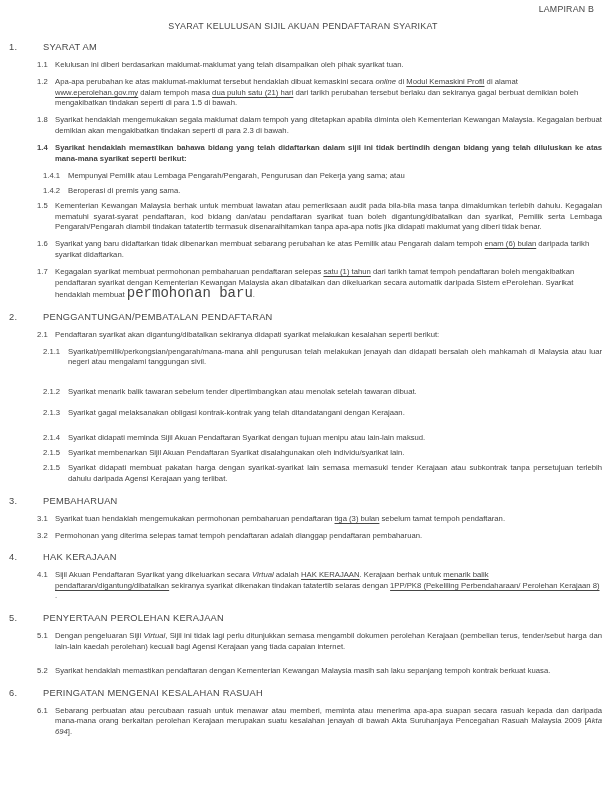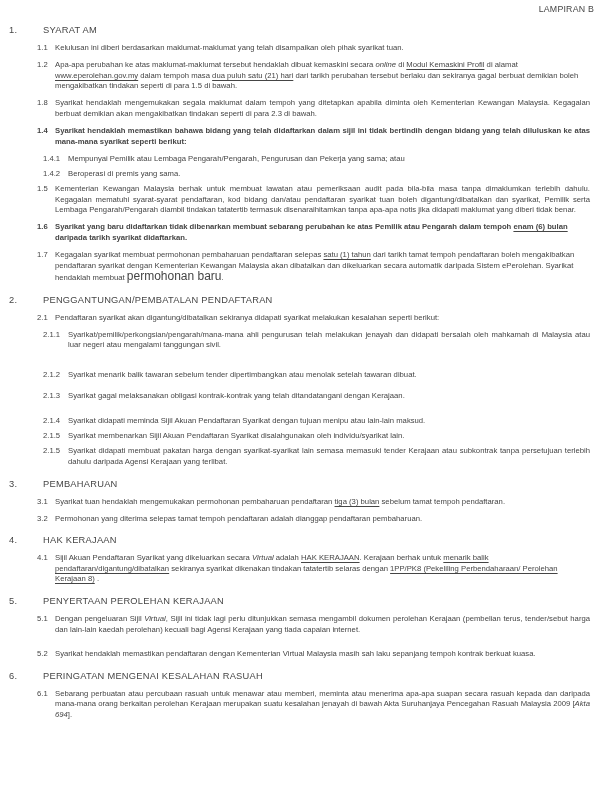--- a/index.html
+++ b/index.html
@@ -26,6 +26,7 @@
 
 <div class="page">
   <div class="corner">LAMPIRAN B</div>
+  <div class="title">SYARAT KELULUSAN SIJIL AKUAN PENDAFTARAN SYARIKAT</div>
   <div>
       <div class="sec-head">
         <span class="sec-num">1.</span>

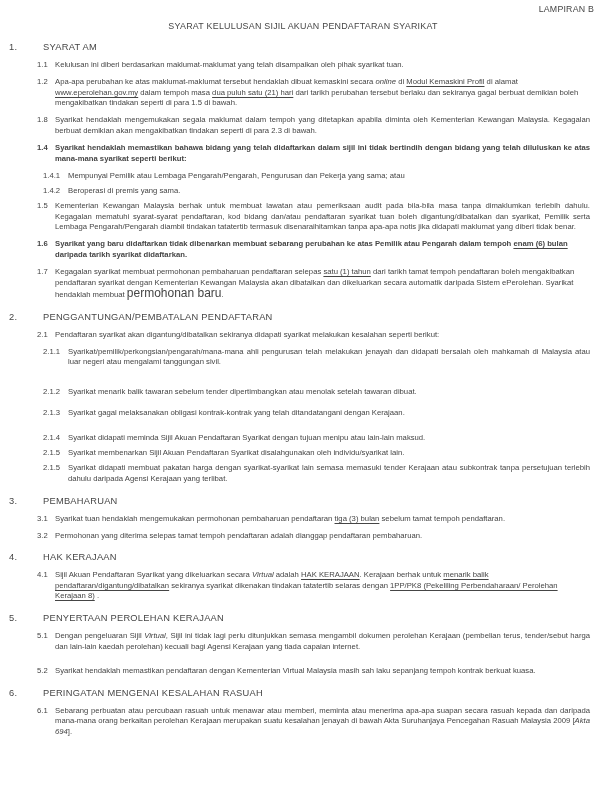--- a/index.html
+++ b/index.html
@@ -15,7 +15,7 @@
   .item.l1 .num{width:18px;flex-shrink:0;}
   .item.l2{margin-left:43px;margin-bottom:4.5px;}
   .item.l2 .num{width:25px;flex-shrink:0;}
-  .item .txt{flex:1;padding-right:16px;}
+  .item .txt{flex:1;padding-right:4px;}
   .just .txt{text-align:justify;}
   .u{text-decoration:underline;text-underline-offset:1.5px;}
   .i{font-style:italic;}

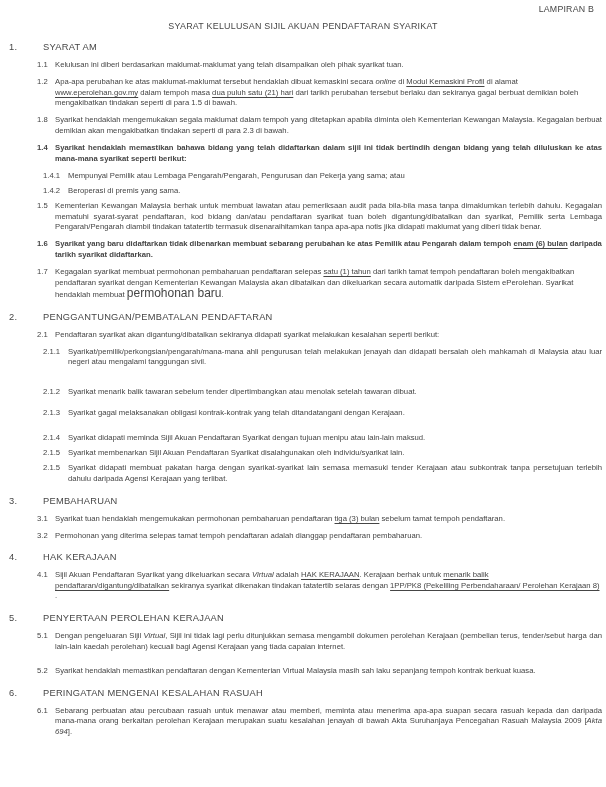--- a/index.html
+++ b/index.html
@@ -60,7 +60,7 @@
         <span class="num">1.5</span>
         <div class="txt">Kementerian Kewangan Malaysia berhak untuk membuat lawatan atau pemeriksaan audit pada bila-bila masa tanpa dimaklumkan terlebih dahulu. Kegagalan mematuhi syarat-syarat pendaftaran, kod bidang dan/atau pendaftaran syarikat tuan boleh digantung/dibatalkan dan syarikat, Pemilik serta Lembaga Pengarah/Pengarah diambil tindakan tatatertib termasuk disenaraihitamkan tanpa apa-apa notis jika didapati maklumat yang diberi tidak benar.</div>
       </div>
-      <div class="item l1" style="margin-top: 6px; font-weight: bold;">
+      <div class="item l1" style="margin-top: 6px;">
         <span class="num">1.6</span>
         <div class="txt">Syarikat yang baru didaftarkan tidak dibenarkan membuat sebarang perubahan ke atas Pemilik atau Pengarah dalam tempoh <span class="u">enam (6) bulan</span> daripada tarikh syarikat didaftarkan.</div>
       </div>

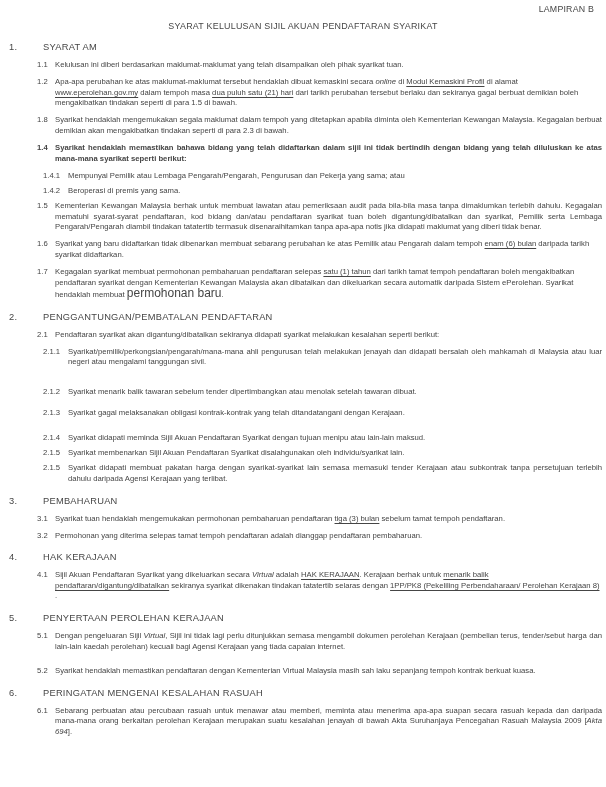--- a/index.html
+++ b/index.html
@@ -19,7 +19,7 @@
   .just .txt{text-align:justify;}
   .u{text-decoration:underline;text-underline-offset:1.5px;}
   .i{font-style:italic;}
-  .alt{font-family:Liberation Sans, sans-serif;font-size:12px;}
+  .alt{font-family:Liberation Mono, monospace;font-size:14px;}
 </style>
 </head>
 <body>

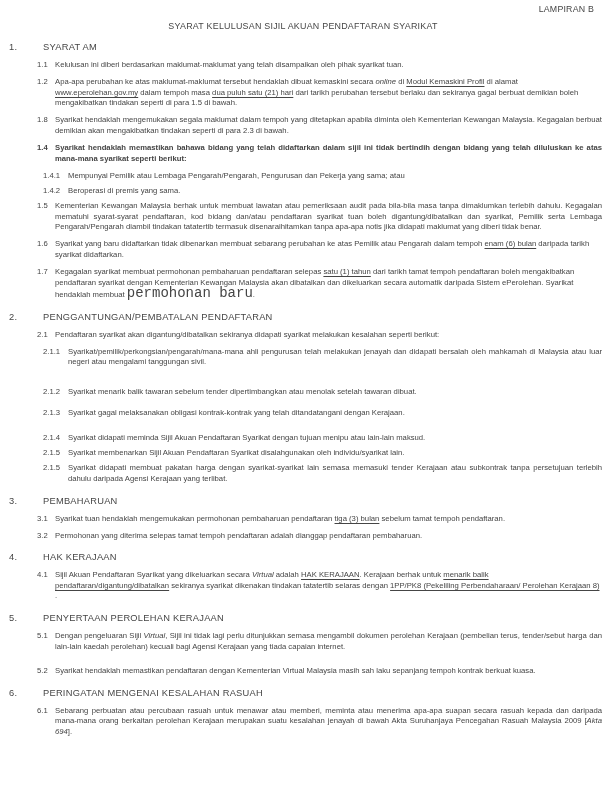--- a/index.html
+++ b/index.html
@@ -130,7 +130,7 @@
       </div>
       <div class="item l1 just" style="margin-top: 14px;">
         <span class="num">5.2</span>
-        <div class="txt">Syarikat hendaklah memastikan pendaftaran dengan Kementerian Virtual Malaysia masih sah laku sepanjang tempoh kontrak berkuat kuasa.</div>
+        <div class="txt">Syarikat hendaklah memastikan pendaftaran dengan Kementerian Kewangan Malaysia masih sah laku sepanjang tempoh kontrak berkuat kuasa.</div>
       </div>
       <div class="sec-head">
         <span class="sec-num">6.</span>

